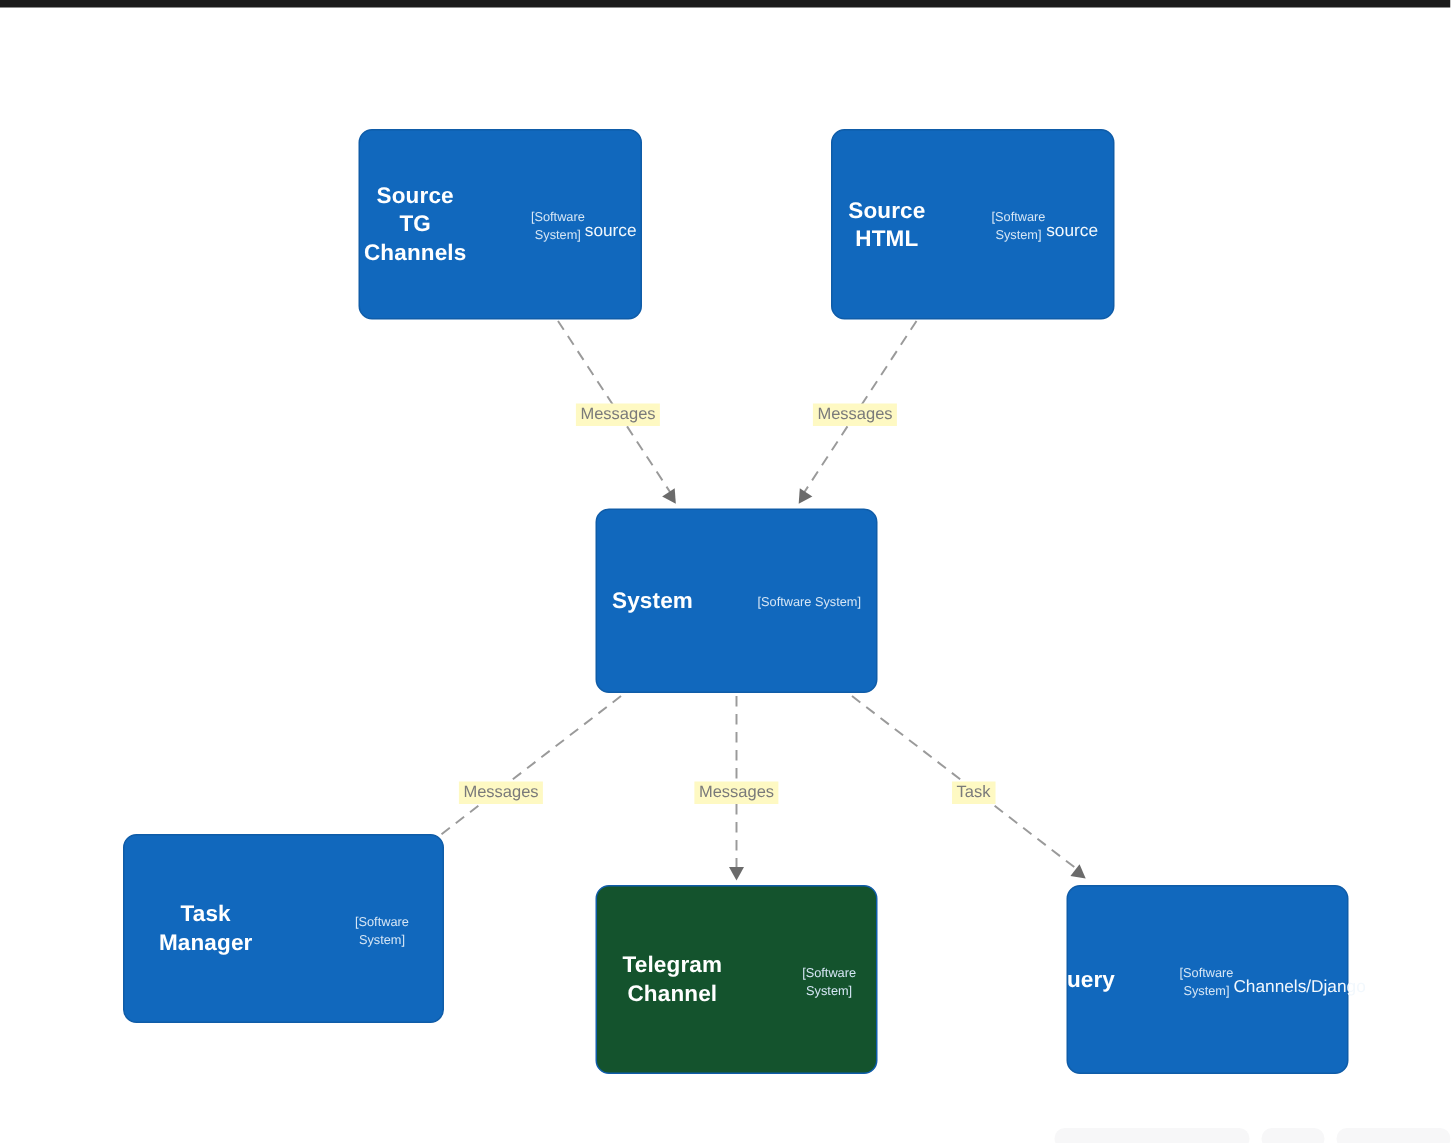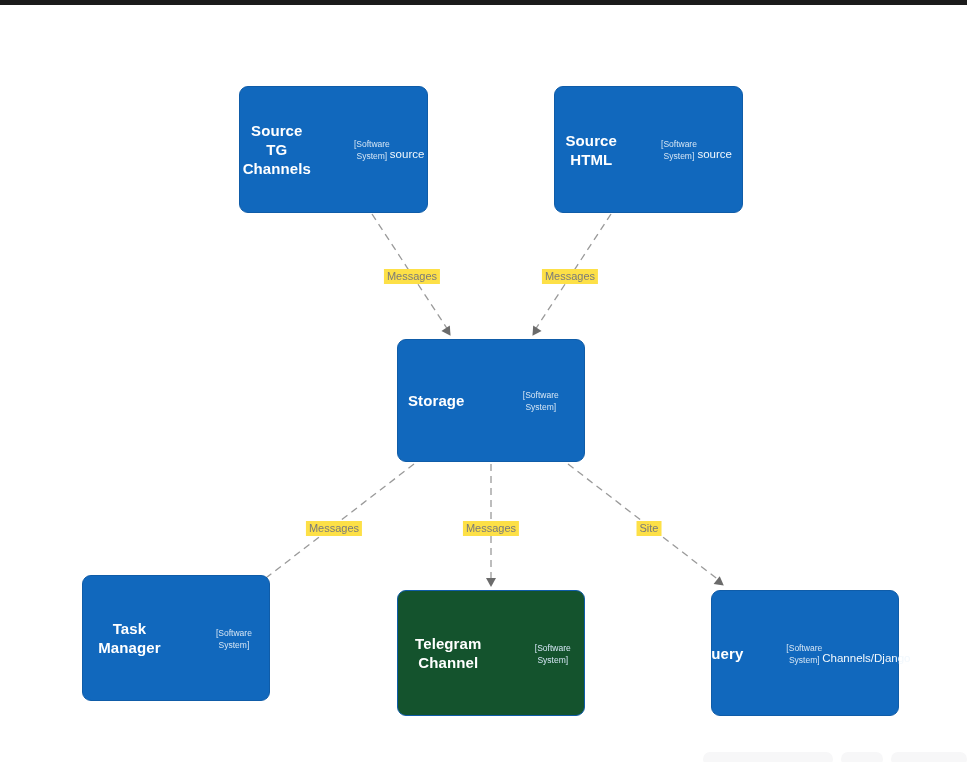--- a/index.html
+++ b/index.html
@@ -82,7 +82,7 @@
     line-height: 13px;
     color: #7a7a7a;
     white-space: nowrap;
-    background: #fde047;
+    background: #fef9c3;
     padding: 1px 3px;
     transform: translateX(-50%);
   }

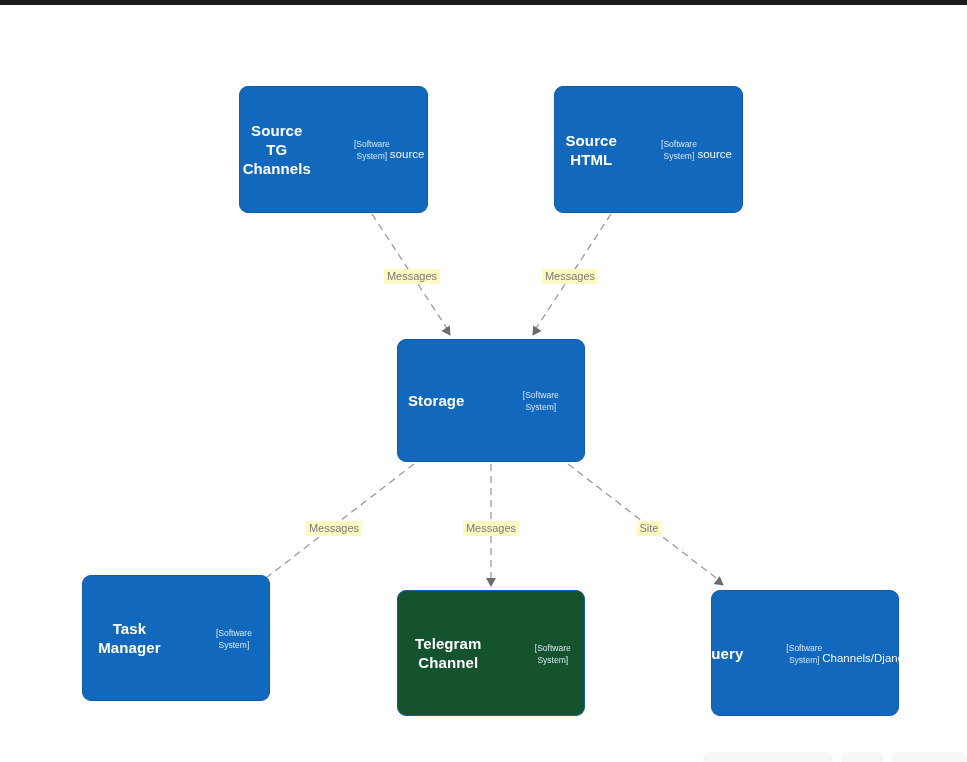--- a/index.html
+++ b/index.html
@@ -132,7 +132,7 @@
         <div class="node-desc">source</div>
       </div>
       <div class="node" style="left: 397px; top: 339px; width: 188px; height: 123px; background: rgb(17, 104, 189);">
-        <div class="node-title">Storage</div>
+        <div class="node-title">System</div>
         <div class="node-type">[Software System]</div>
       </div>
       <div class="node" style="left: 82px; top: 575px; width: 188px; height: 126px; background: rgb(17, 104, 189);">

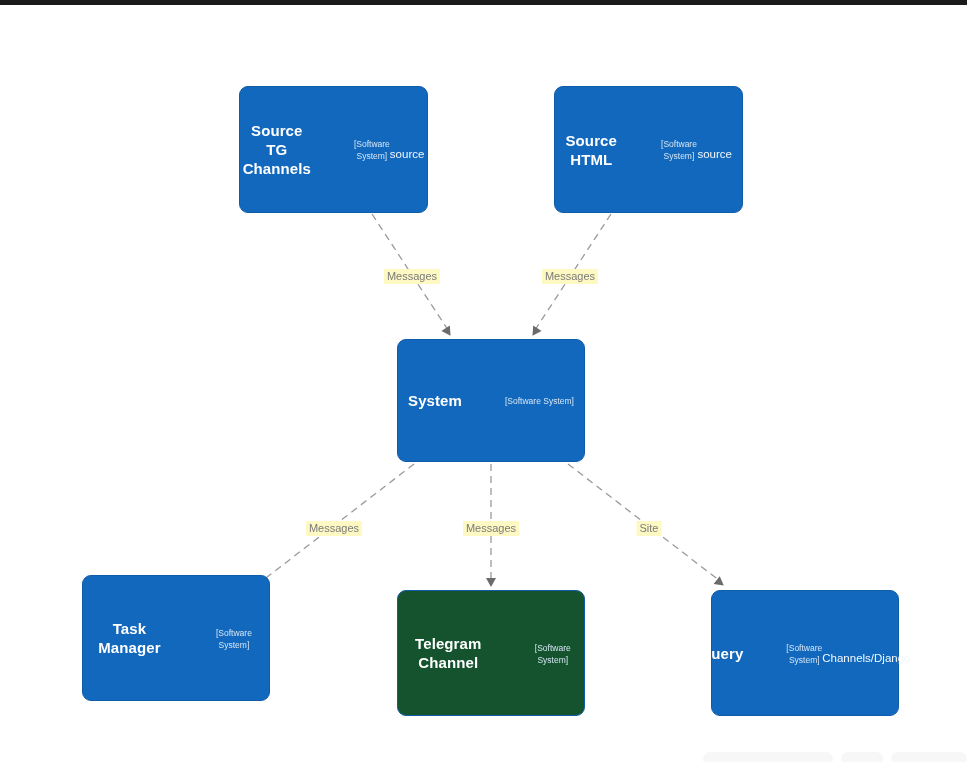--- a/index.html
+++ b/index.html
@@ -154,7 +154,7 @@
       <div class="edge-label" style="left: 570px; top: 269px;">Messages</div>
       <div class="edge-label" style="left: 334px; top: 521px;">Messages</div>
       <div class="edge-label" style="left: 491px; top: 521px;">Messages</div>
-      <div class="edge-label" style="left: 649px; top: 521px;">Site</div>
+      <div class="edge-label" style="left: 649px; top: 521px;">Task</div>
     </div>
   <div id="chips-layer">
       <div class="bottom-chip" style="left: 703px; top: 752px; width: 130px; height: 14px;"></div>

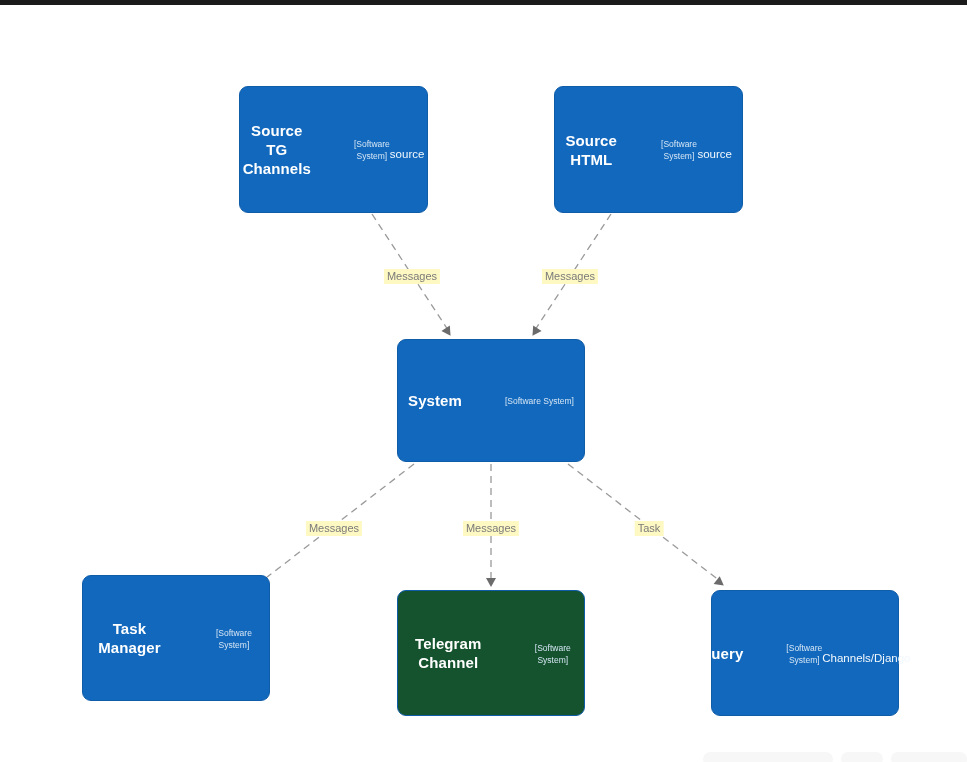--- a/index.html
+++ b/index.html
@@ -135,7 +135,7 @@
         <div class="node-title">System</div>
         <div class="node-type">[Software System]</div>
       </div>
-      <div class="node" style="left: 82px; top: 575px; width: 188px; height: 126px; background: rgb(17, 104, 189);">
+      <div class="node" style="left: 82px; top: 556px; width: 214px; height: 126px; background: rgb(17, 104, 189);">
         <div class="node-title">Task Manager</div>
         <div class="node-type">[Software System]</div>
       </div>

